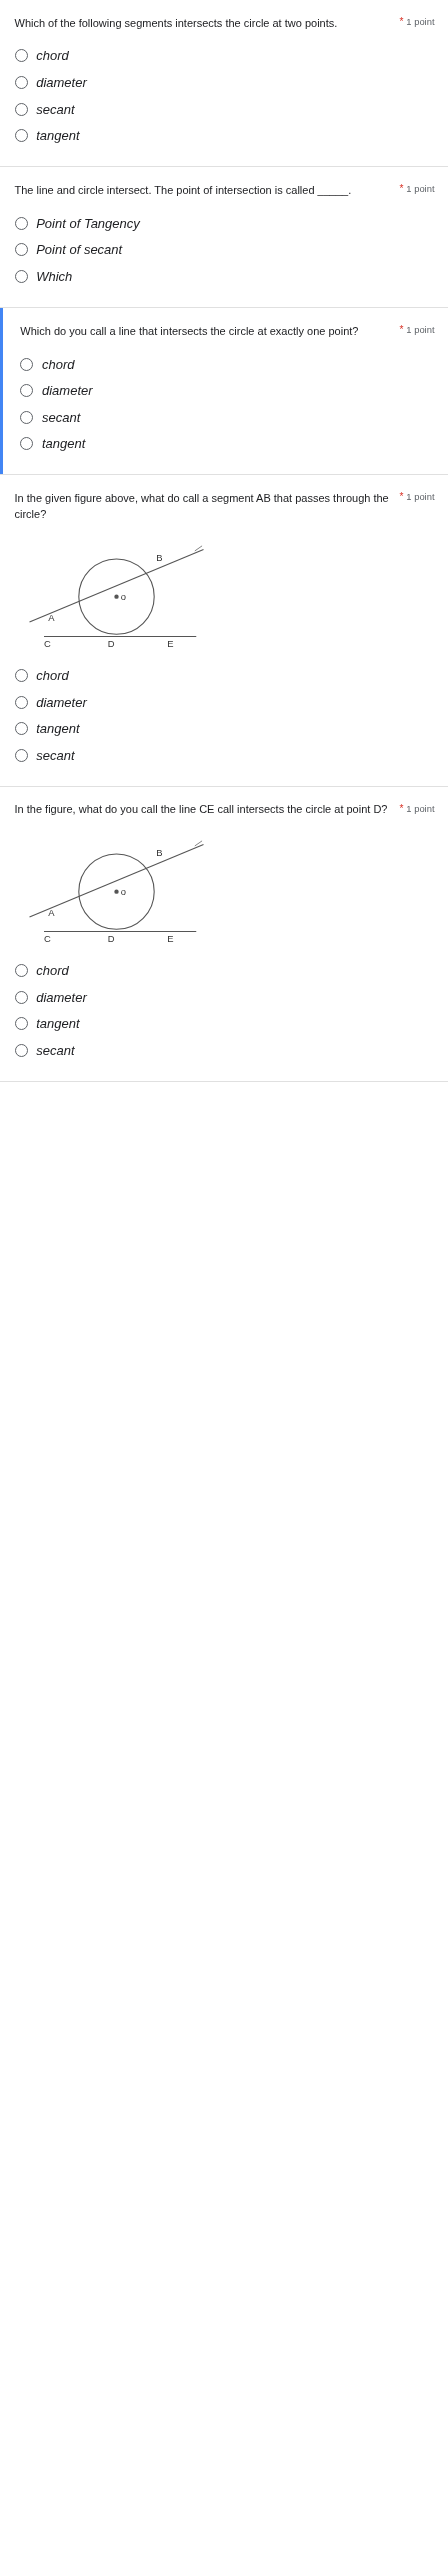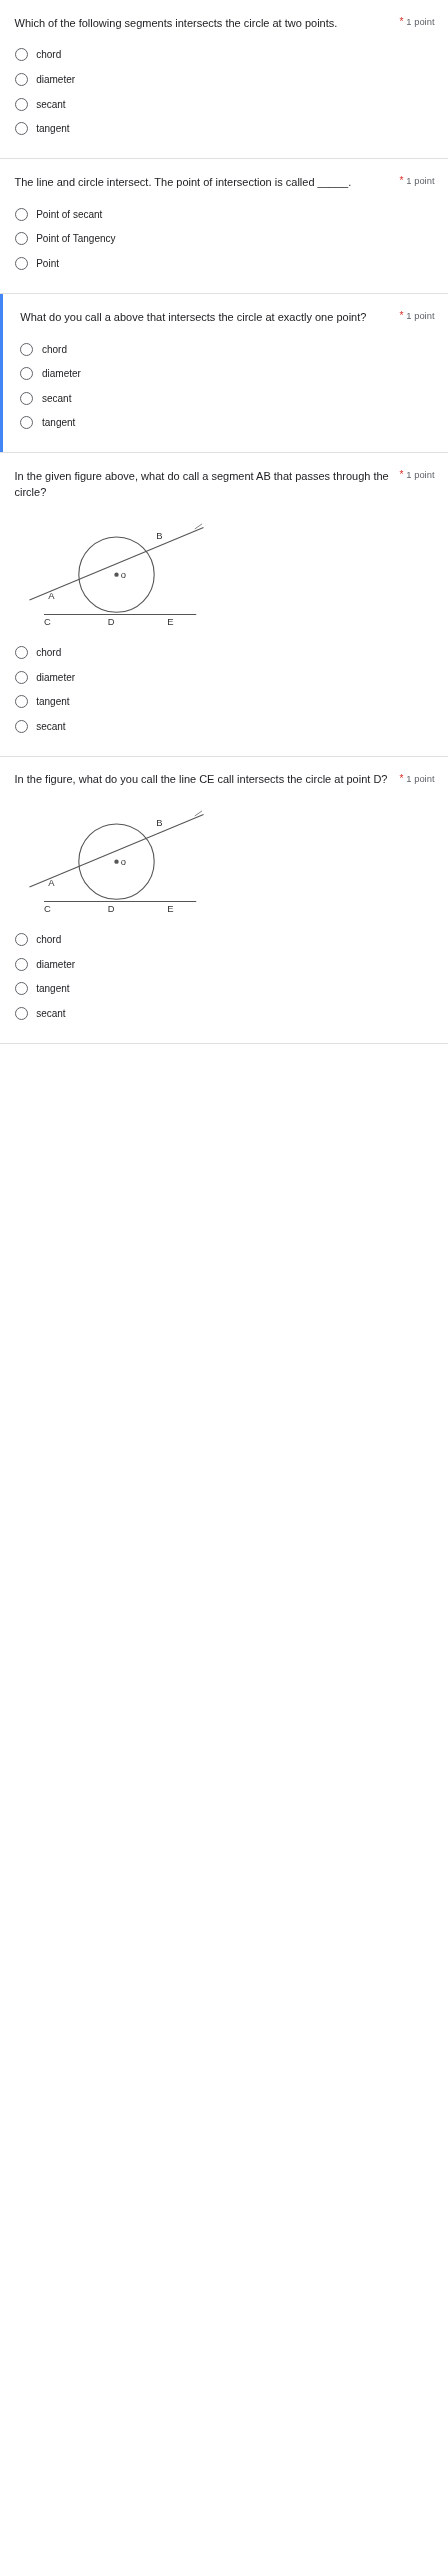--- a/index.html
+++ b/index.html
@@ -60,8 +60,9 @@
       display: inline-block;
     }
     .option-label {
-      font-size: 10px;
+      font-size: 13px;
       color: #202124;
+      font-style: italic;
     }
     .figure-container {
       margin: 8.7px 0 11.6px 0;

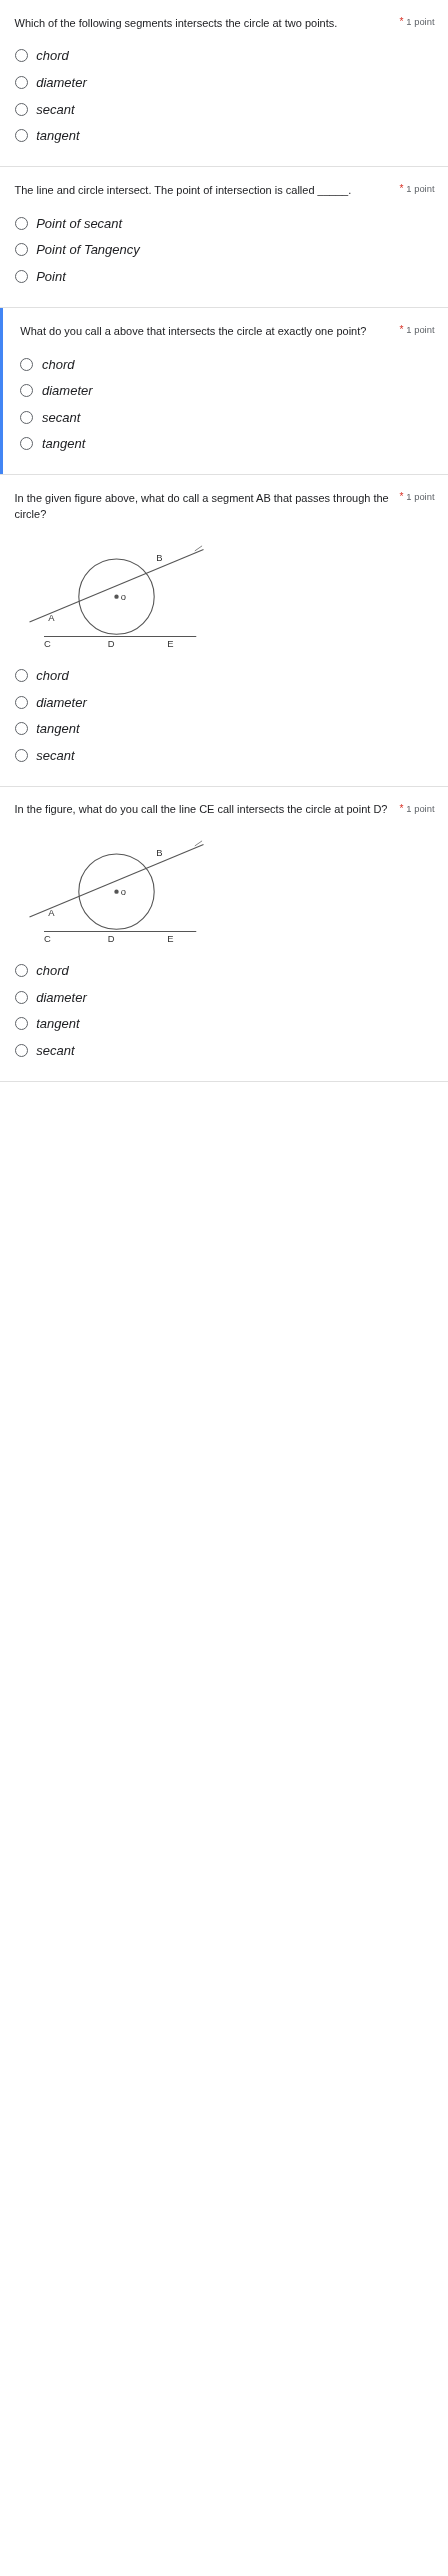--- a/index.html
+++ b/index.html
@@ -121,11 +121,11 @@
   <ul class="options-list">
     <li class="option-item">
       <span class="radio-circle"></span>
+      <span class="option-label">Point of Tangency</span>
+    </li>
+    <li class="option-item">
+      <span class="radio-circle"></span>
       <span class="option-label">Point of secant</span>
-    </li>
-    <li class="option-item">
-      <span class="radio-circle"></span>
-      <span class="option-label">Point of Tangency</span>
     </li>
     <li class="option-item">
       <span class="radio-circle"></span>

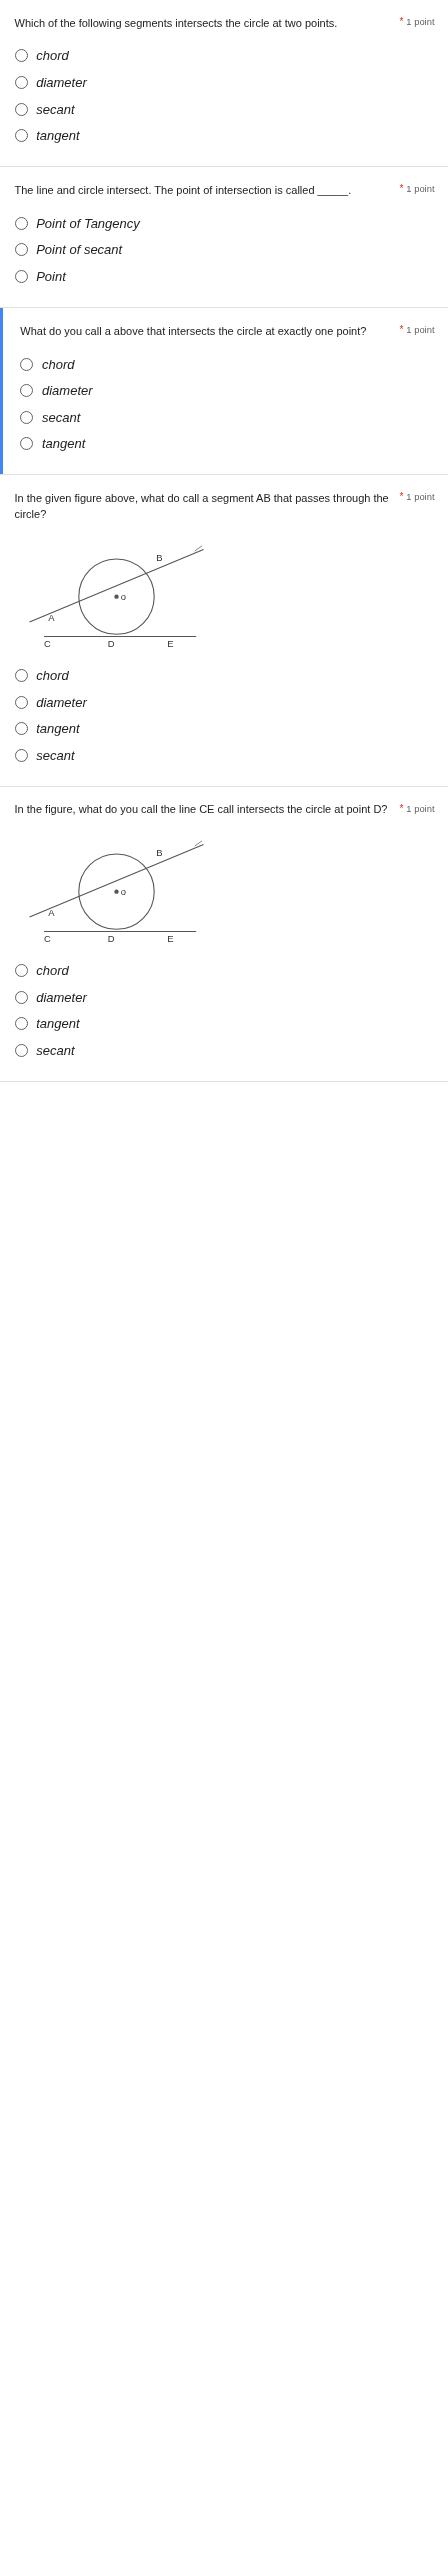--- a/index.html
+++ b/index.html
@@ -129,7 +129,7 @@
     </li>
     <li class="option-item">
       <span class="radio-circle"></span>
-      <span class="option-label">Point</span>
+      <span class="option-label">Which</span>
     </li>
   </ul>
 </div>

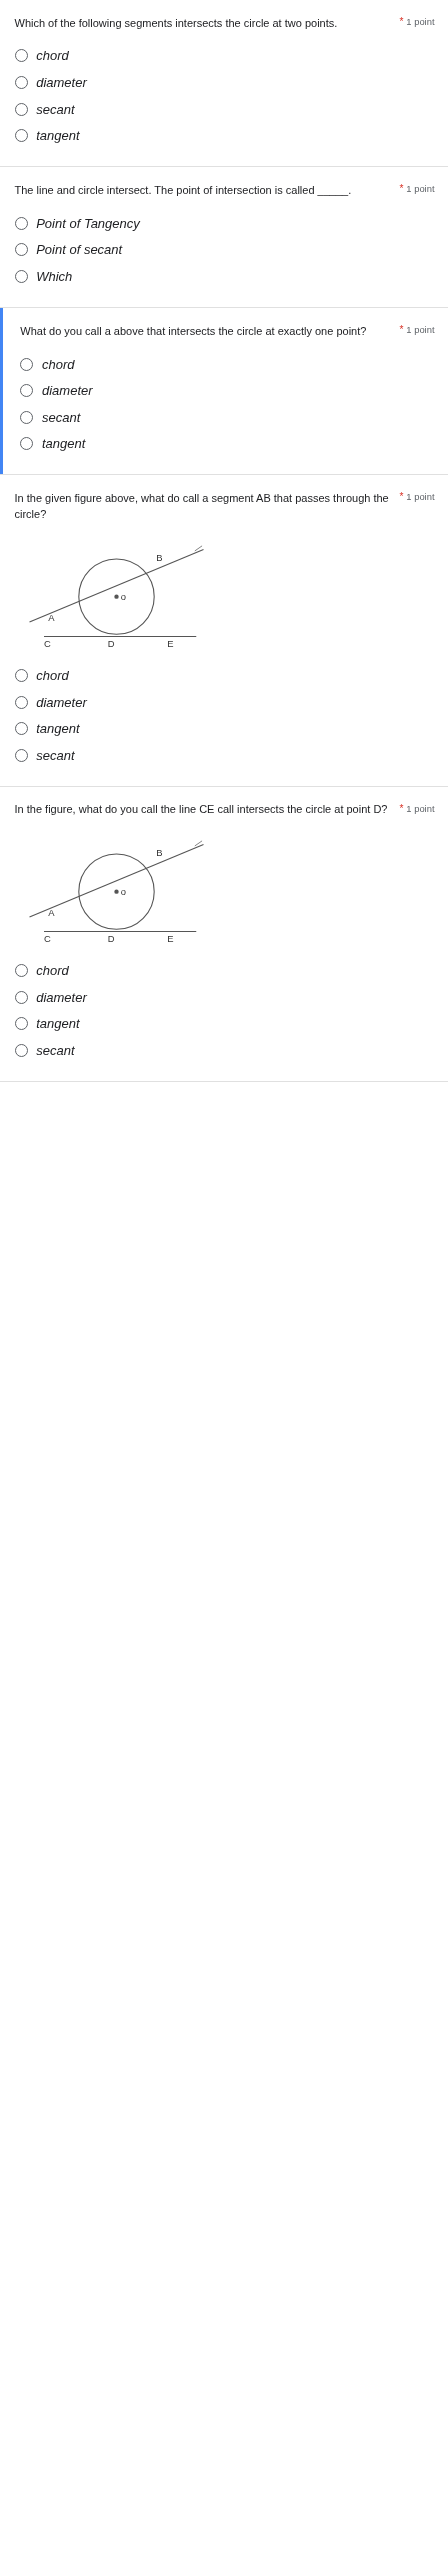--- a/index.html
+++ b/index.html
@@ -137,7 +137,7 @@
 <div class="question-block" style="position:relative;">
   <div class="left-bar"></div>
   <div class="question-header" style="padding-left:5.8px;">
-    <div class="question-text">What do you call a above that intersects the circle at exactly one point?</div>
+    <div class="question-text">Which do you call a line that intersects the circle at exactly one point?</div>
     <div class="points-badge">
       <span class="required-star">*</span>
       <span>1 point</span>

